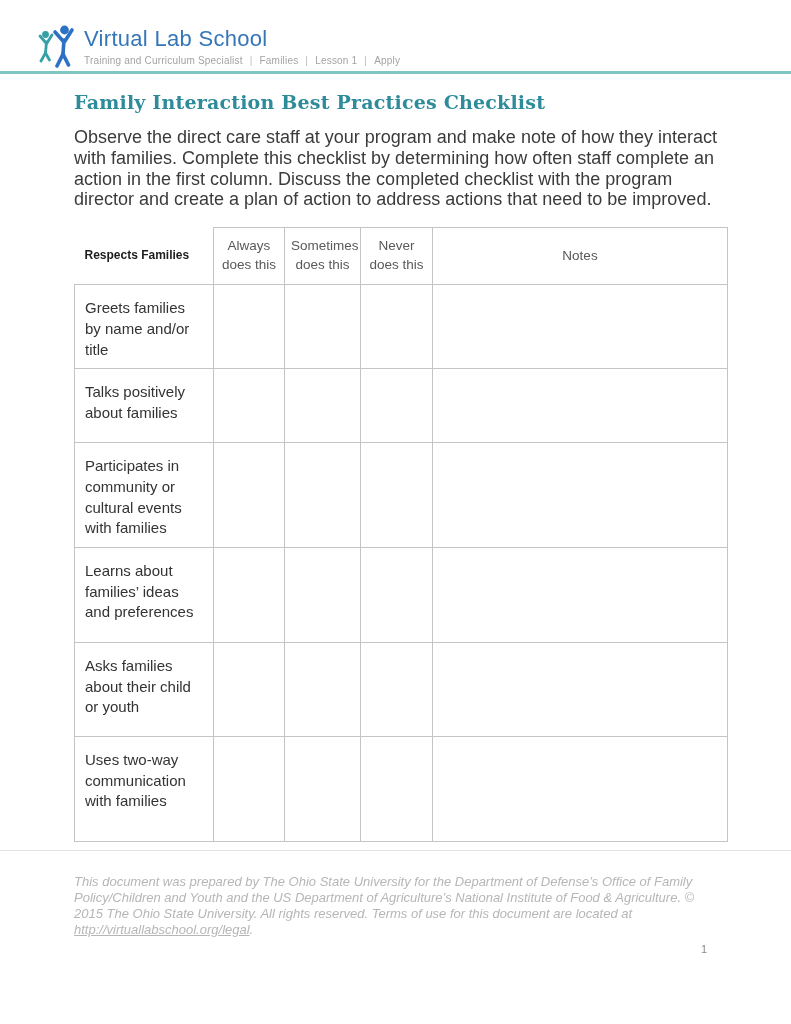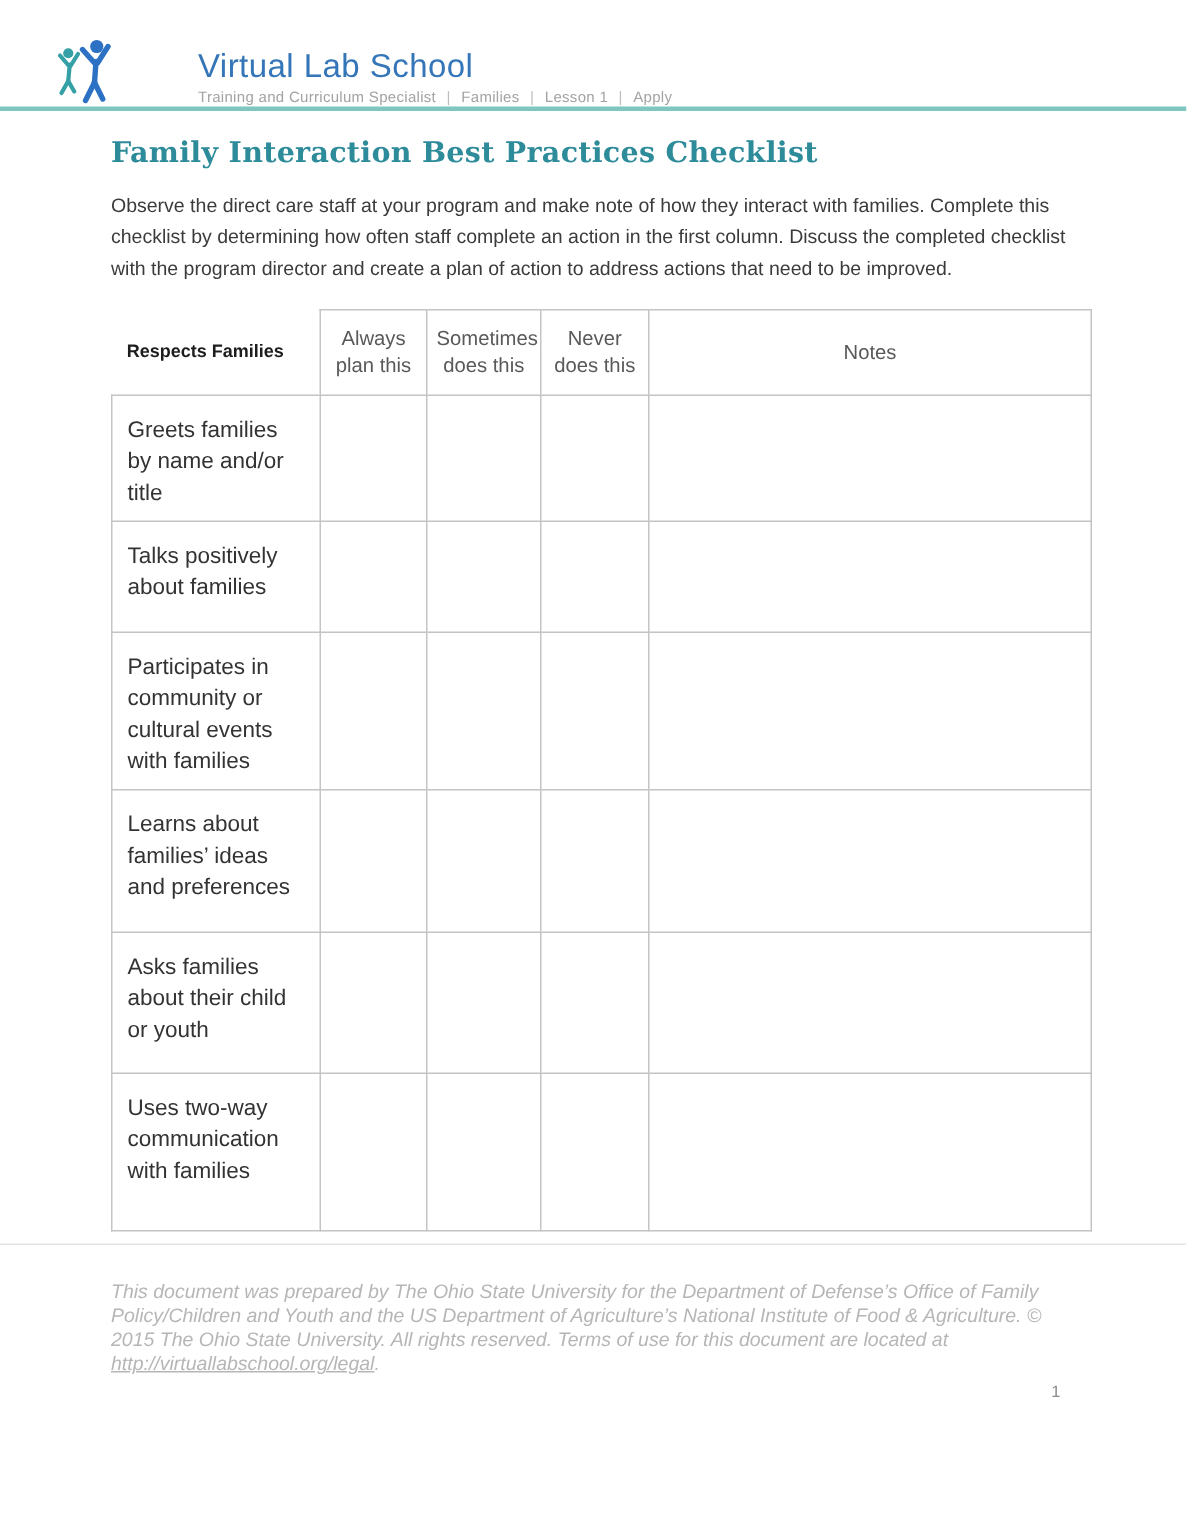--- a/index.html
+++ b/index.html
@@ -16,9 +16,8 @@
     height: 74px;
     border-bottom: 3px solid #7fc6c1;
     display: flex;
-    align-items: flex-end;
+    align-items: center;
     padding: 18px 0 0 36px;
-    gap: 48px;
   }
   .logo-mark { width: 44px; height: 48px; flex: 0 0 auto; margin-top: 2px; }
   .logo-textblock { margin-left: 4px; }

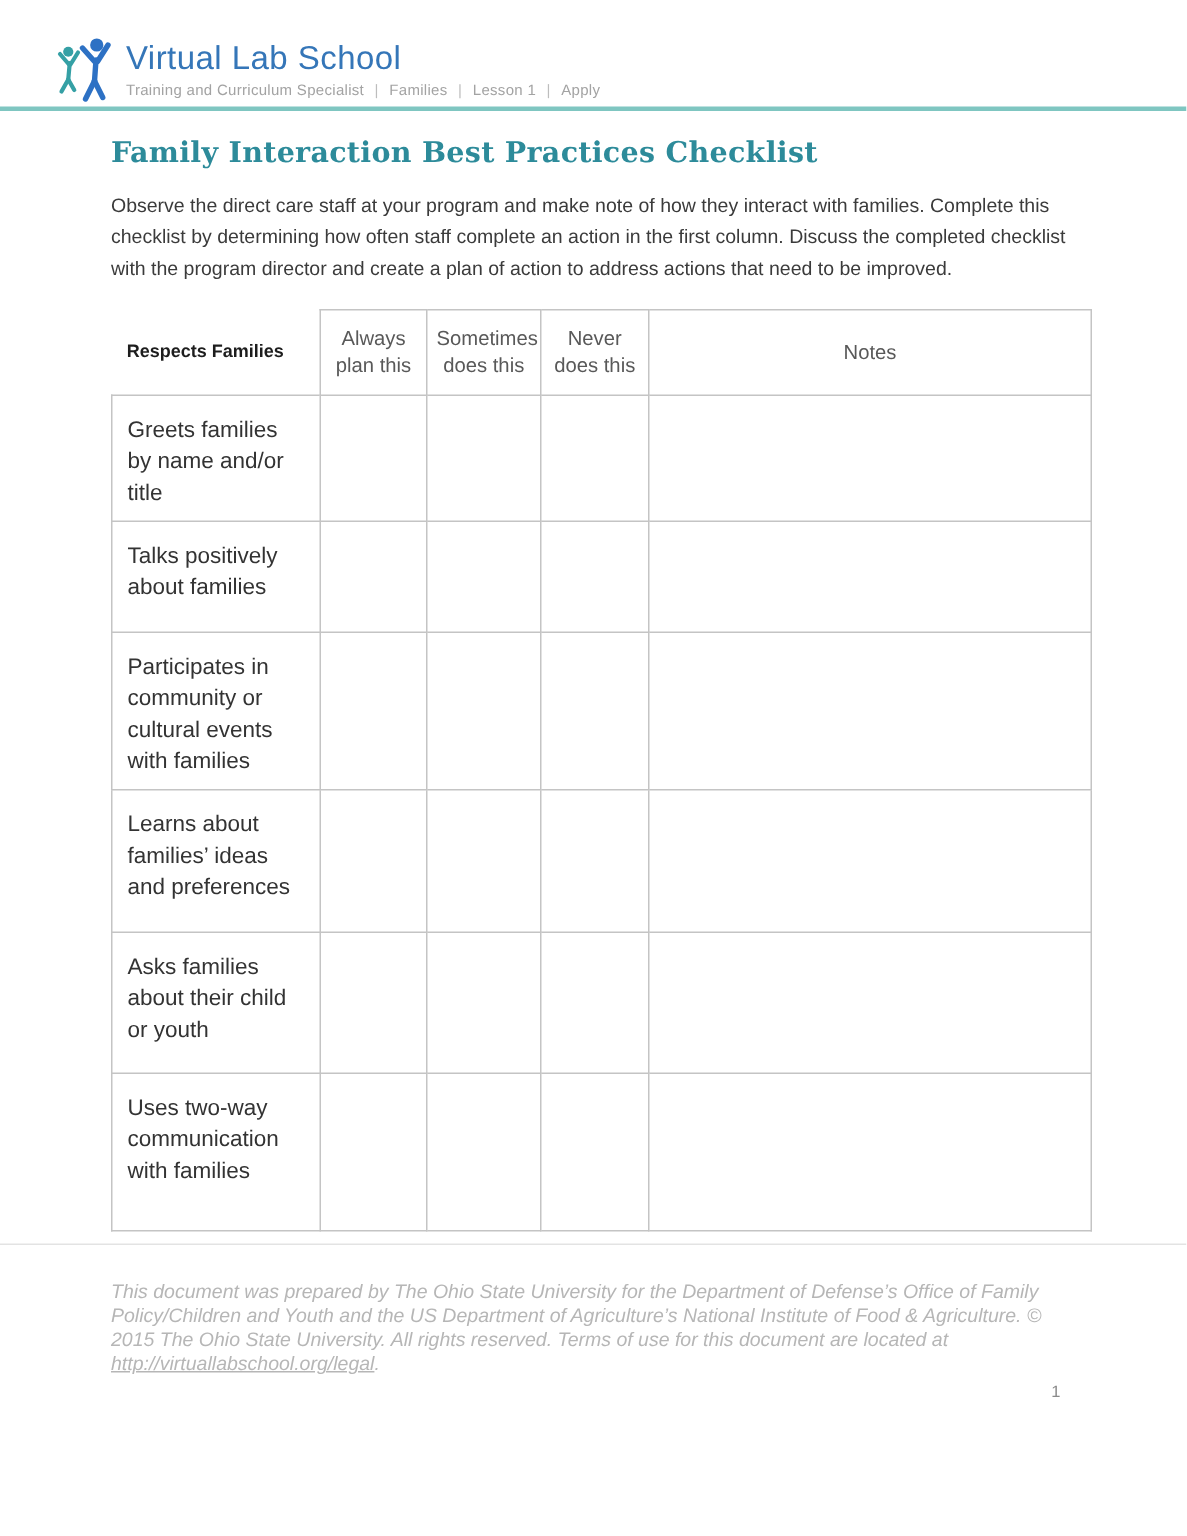--- a/index.html
+++ b/index.html
@@ -49,7 +49,7 @@
   .intro {
     margin-top: 14px;
     width: 648px;
-    font-size: 13px;
+    font-size: 18px;
     line-height: 20.8px;
     color: #3b3b3b;
   }

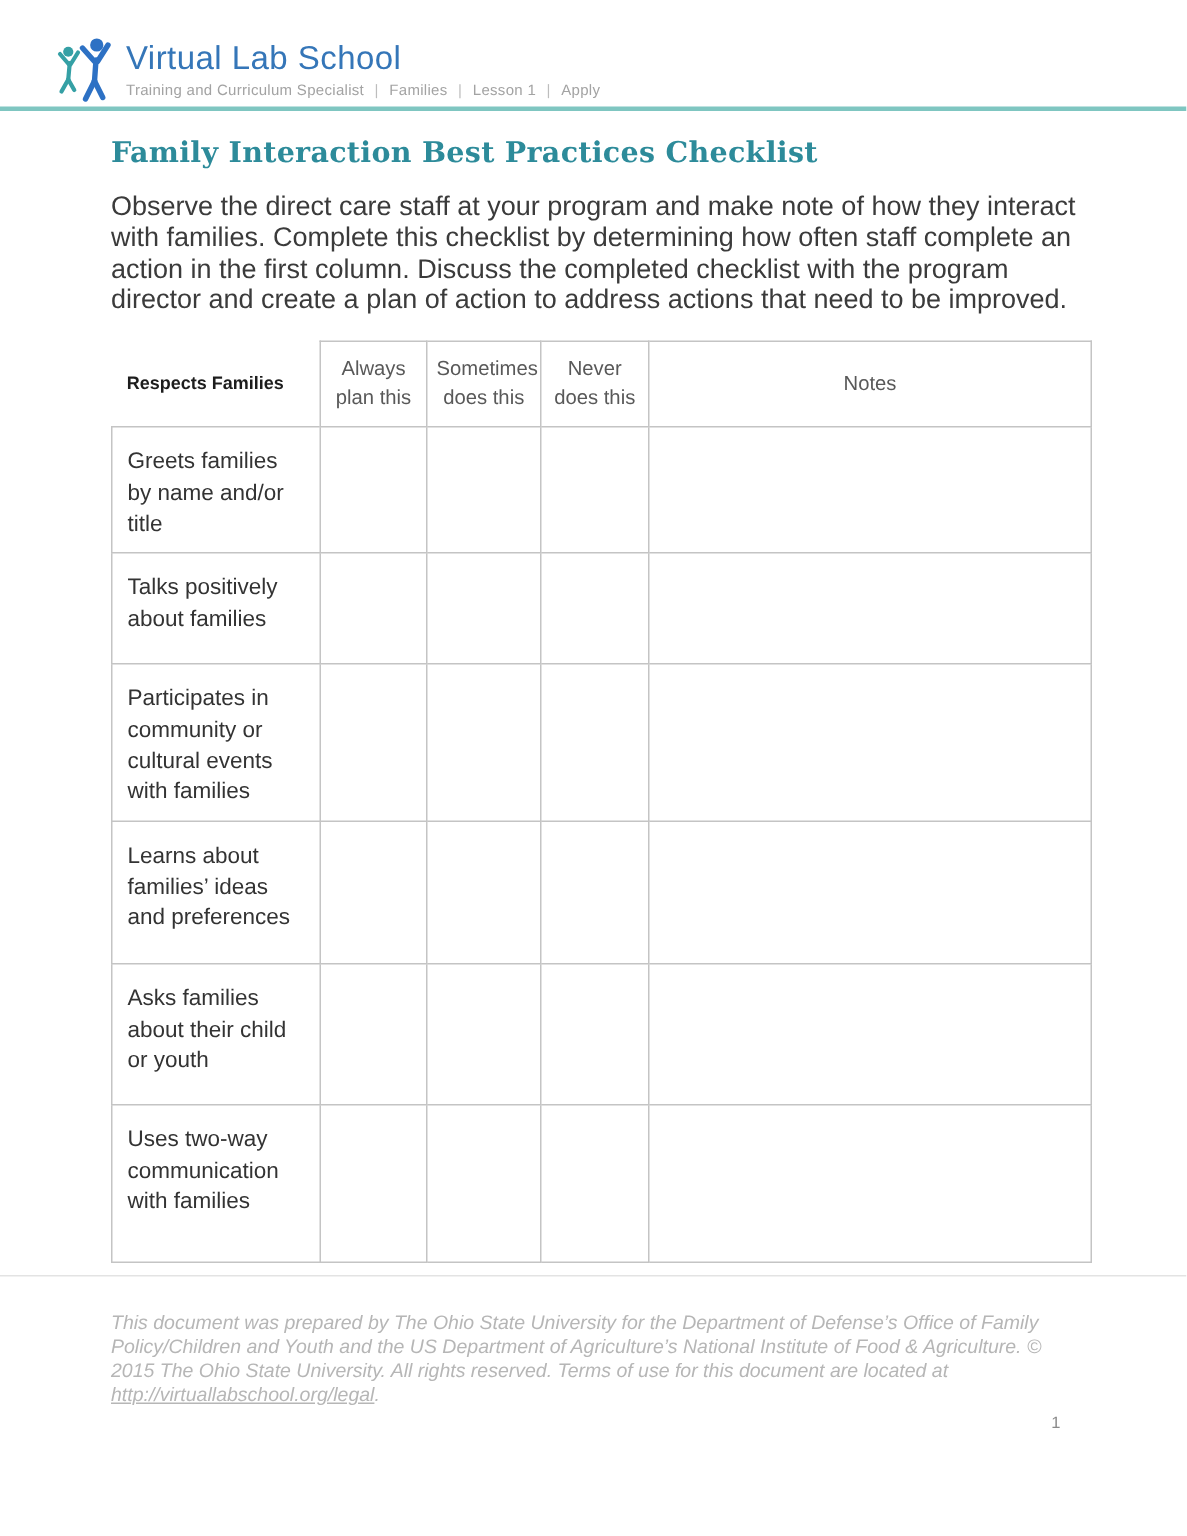--- a/index.html
+++ b/index.html
@@ -178,7 +178,7 @@
     <thead>
       <tr>
         <th class="section-th">Respects Families</th>
-        <th class="rating-th">Always plan this</th>
+        <th class="rating-th">Always does this</th>
         <th class="rating-th">Sometimes does this</th>
         <th class="rating-th">Never does this</th>
         <th class="notes-th">Notes</th>

